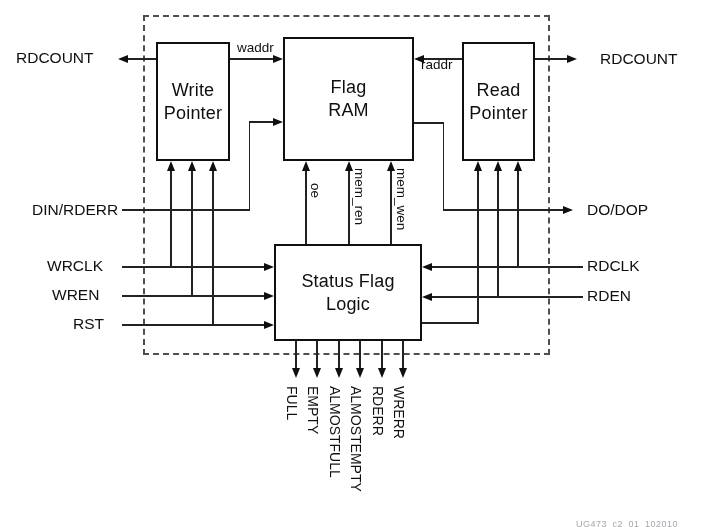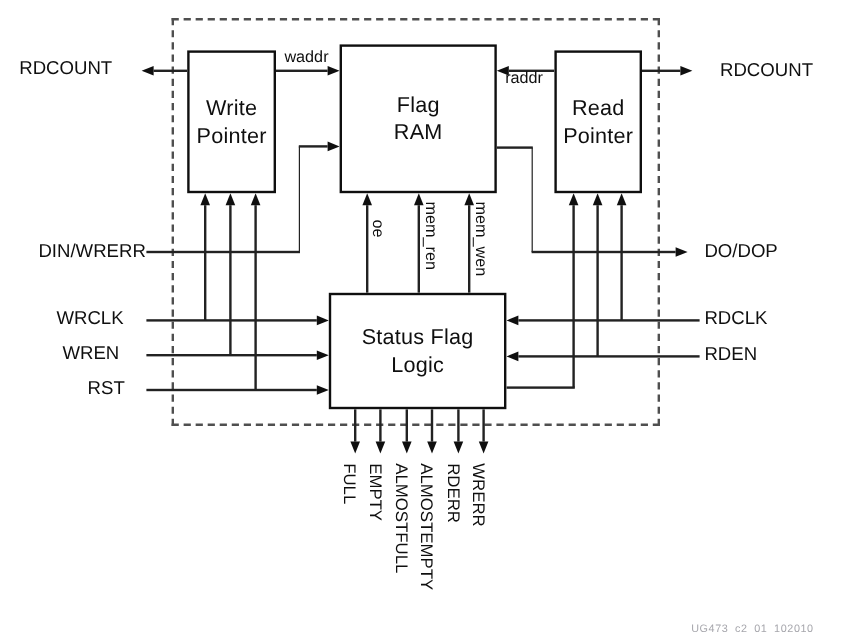--- a/index.html
+++ b/index.html
@@ -137,7 +137,7 @@
   </div>
 
   <div class="lbl" style="left:16px;top:49px;">RDCOUNT</div>
-  <div class="lbl" style="left:32px;top:201px;">DIN/WRERR</div>
+  <div class="lbl" style="left:32px;top:201px;">DIN/RDERR</div>
   <div class="lbl" style="left:47px;top:257px;">WRCLK</div>
   <div class="lbl" style="left:52px;top:286px;">WREN</div>
   <div class="lbl" style="left:73px;top:315px;">RST</div>

